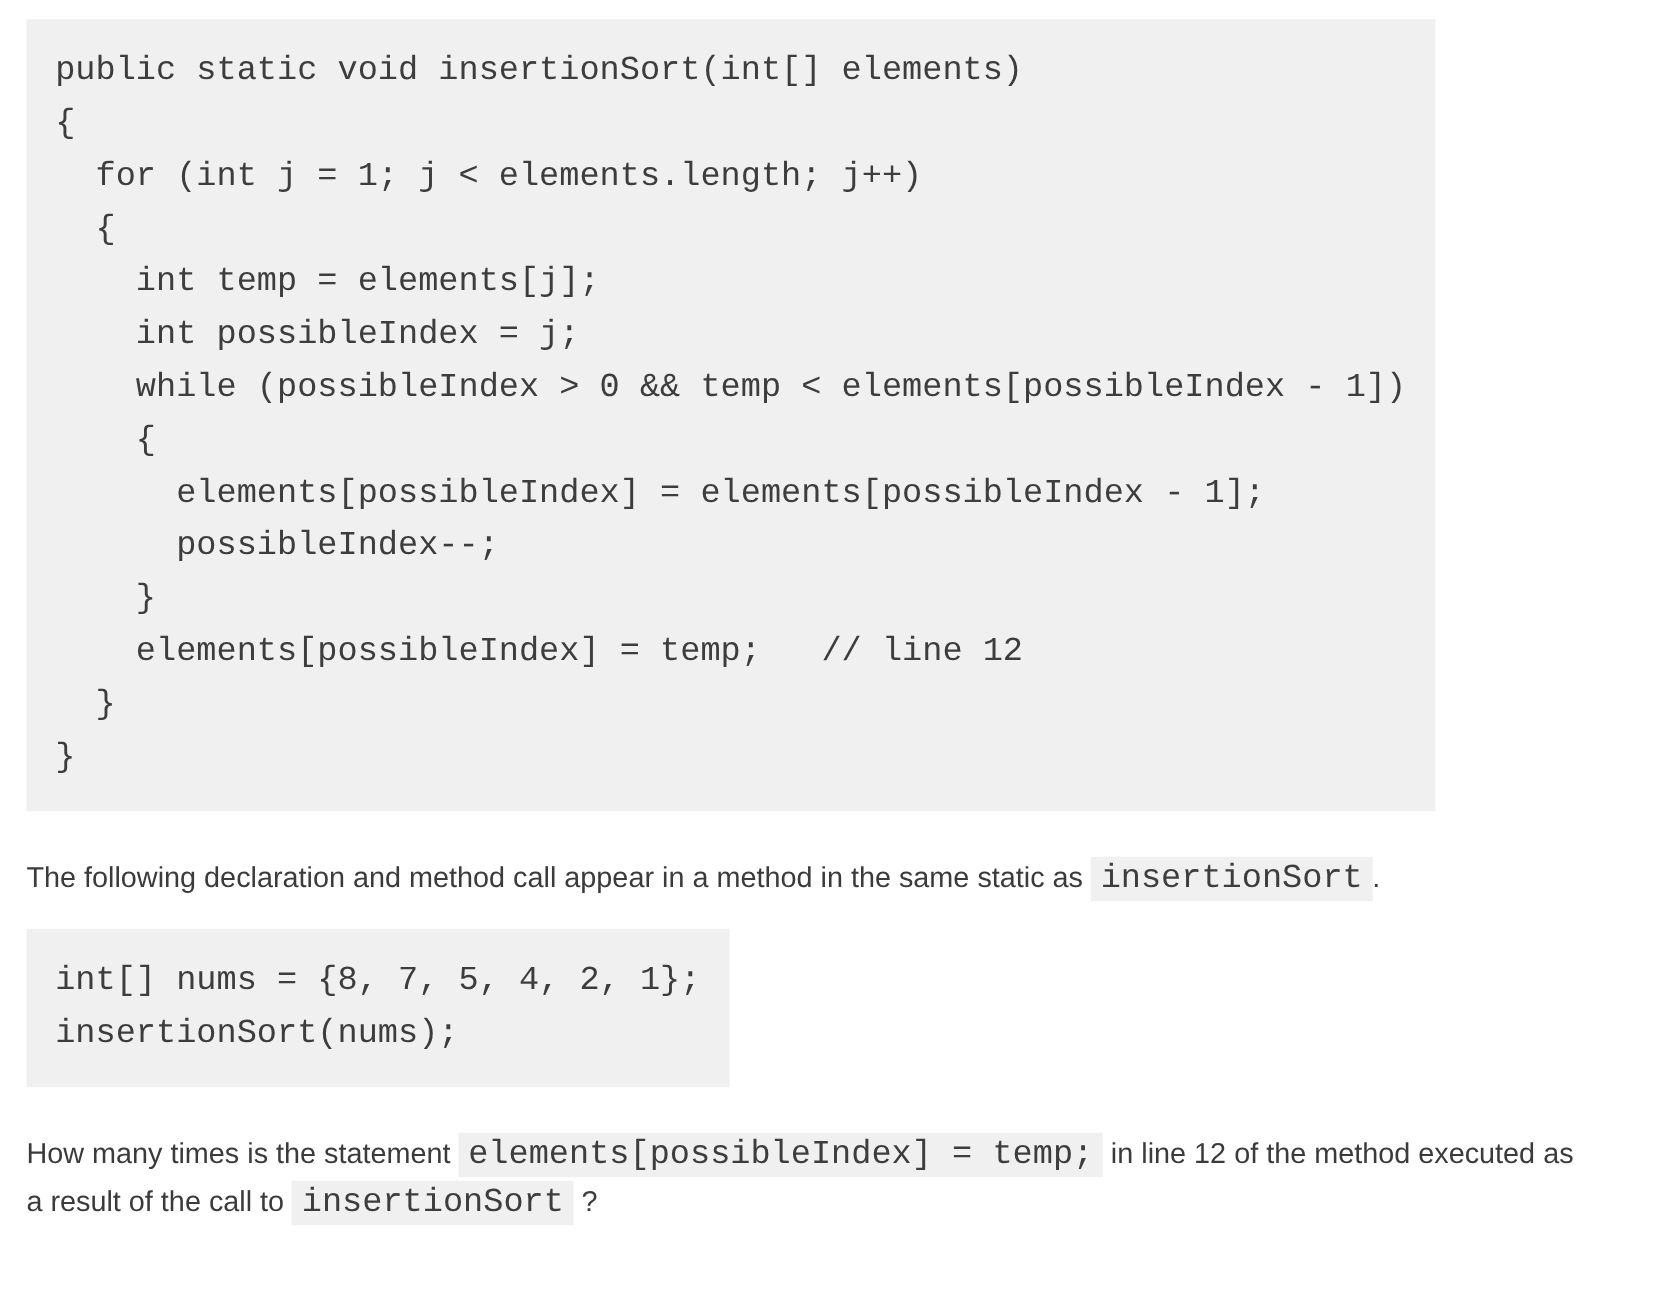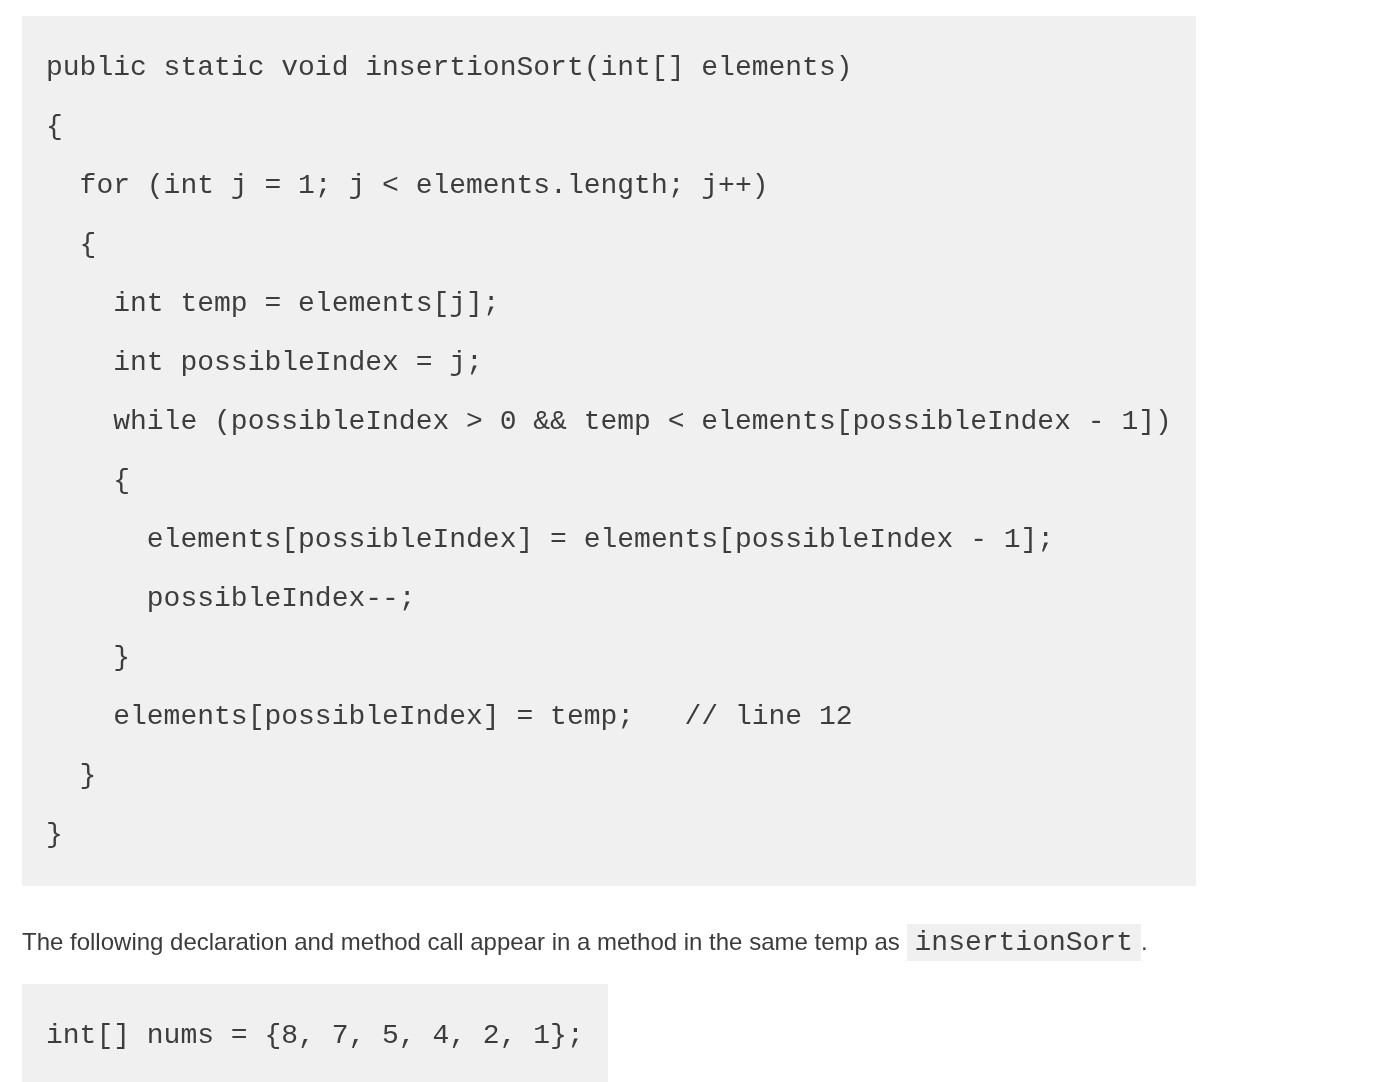--- a/index.html
+++ b/index.html
@@ -43,7 +43,7 @@
     color: #3d3d3d;
     font-family: "Liberation Mono", monospace;
     font-size: 28px;
-    line-height: 59px;
+    line-height: 44px;
     padding: 22px 24px;
     white-space: pre;
   }

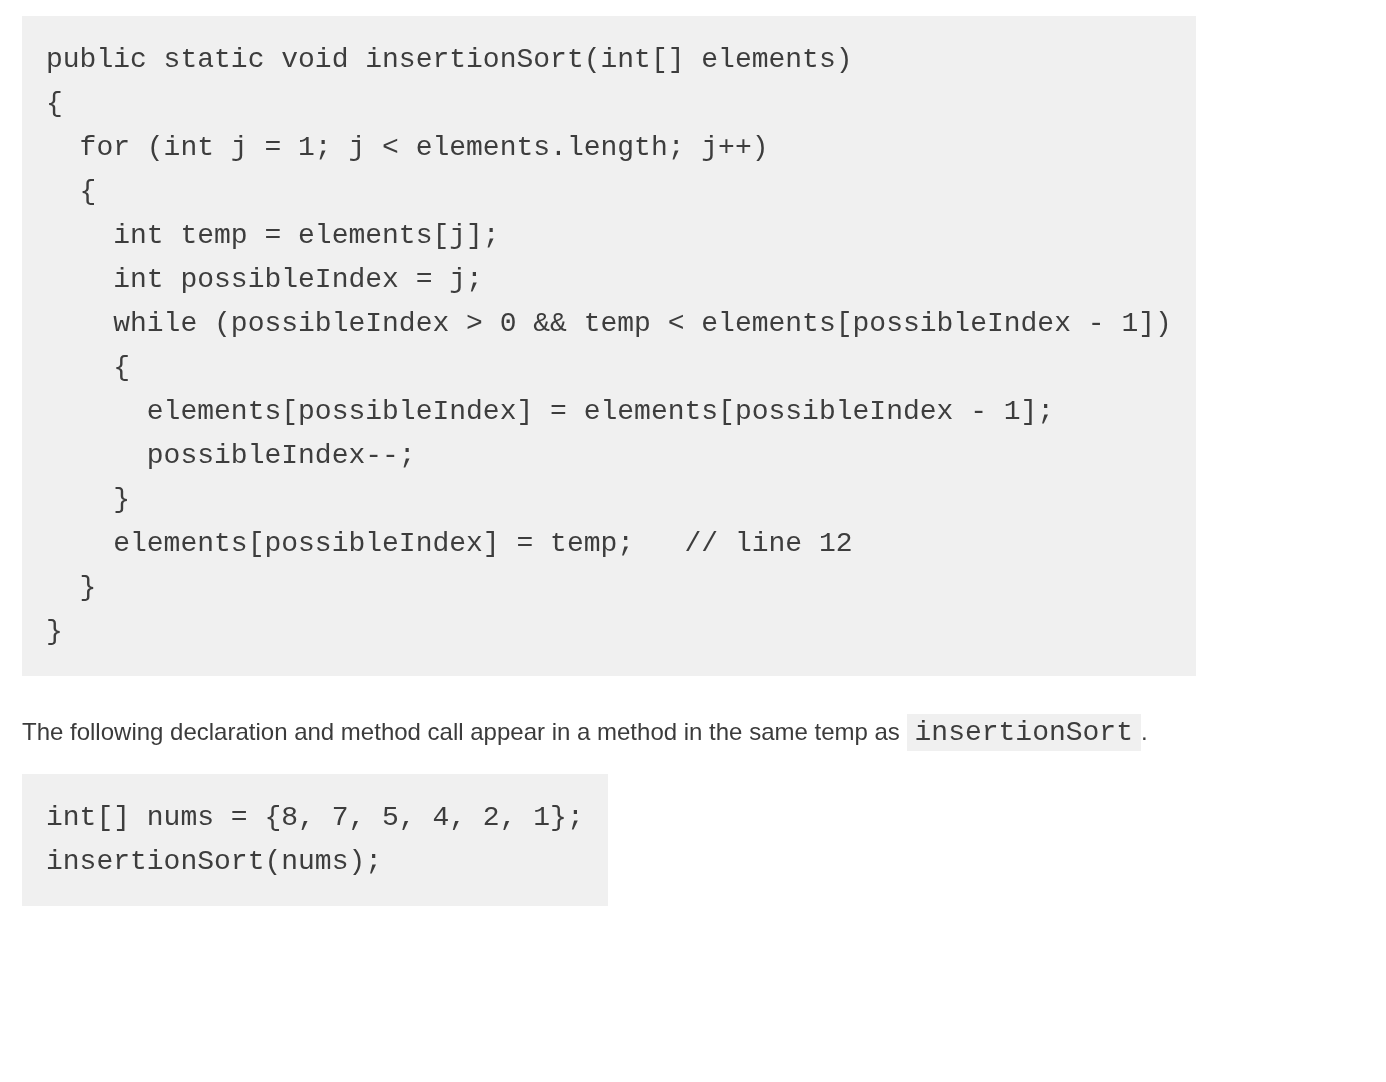--- a/index.html
+++ b/index.html
@@ -86,7 +86,7 @@
   </div>
 
   <p class="para decl-para">
-    <span>The following declaration and method call appear in a method in the same temp as </span><code class="inline-code">insertionSort</code><span>.</span>
+    <span>The following declaration and method call appear in a method in the same static as </span><code class="inline-code">insertionSort</code><span>.</span>
   </p>
 
   <div class="code-wrap call-wrap">

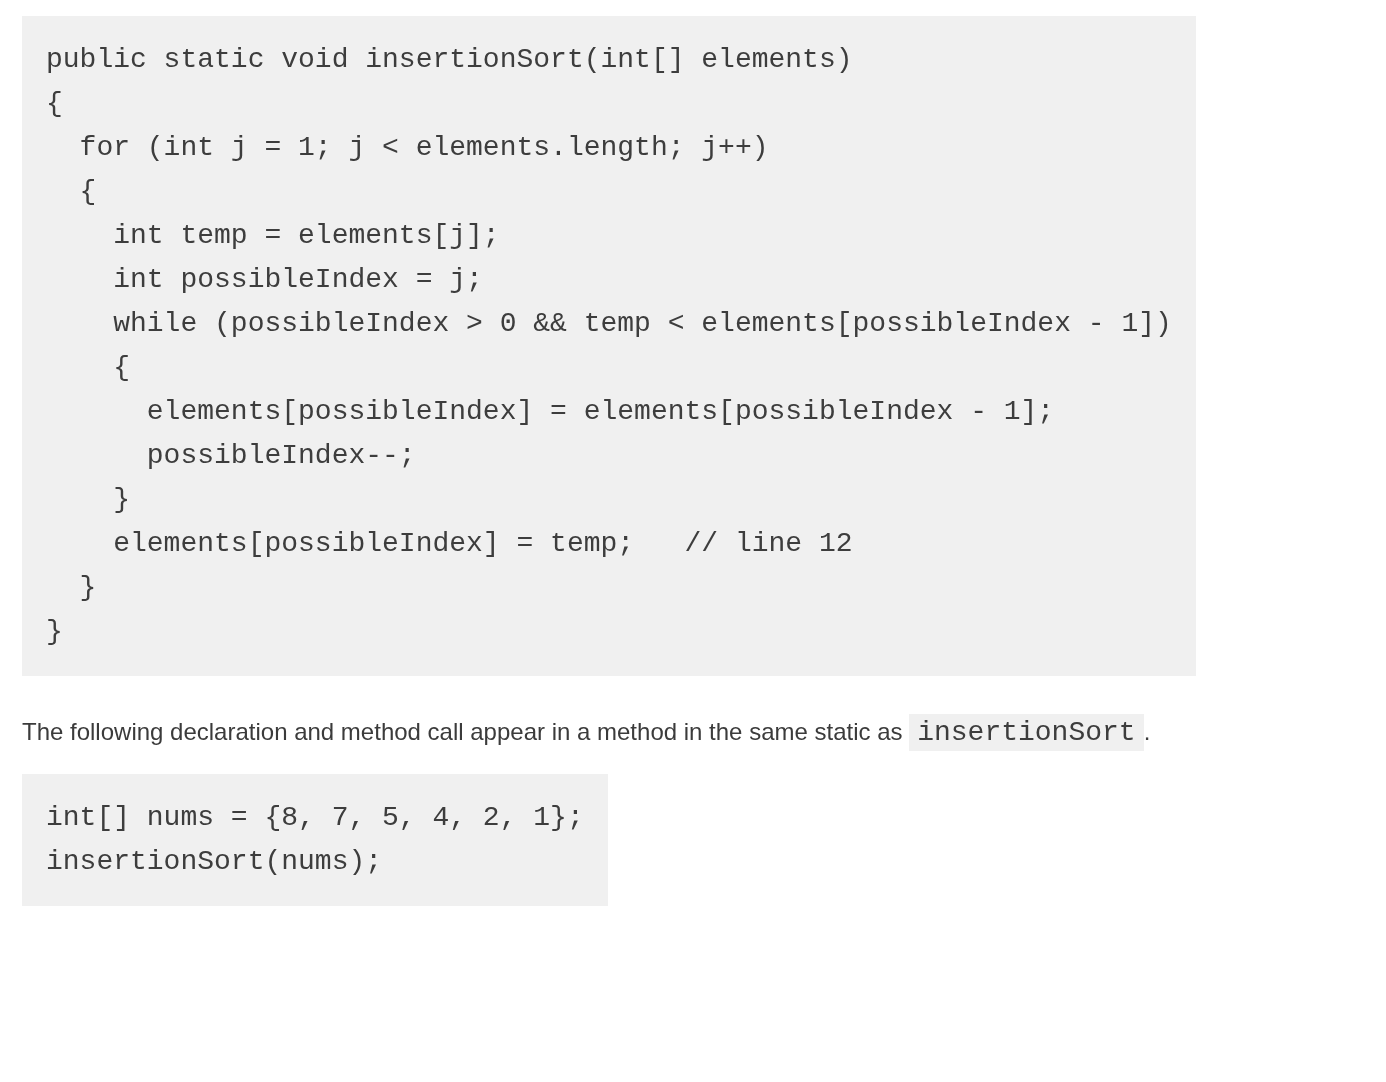--- a/index.html
+++ b/index.html
@@ -94,6 +94,9 @@
 insertionSort(nums);</pre>
   </div>
 
+  <p class="para question-para">
+    <span>How many times is the statement </span><code class="inline-code">elements[possibleIndex] = temp;</code><span> in line 12 of the method executed as a result of the call to </span><code class="inline-code">insertionSort</code><span> ?</span>
+  </p>
 
 </div>
 

